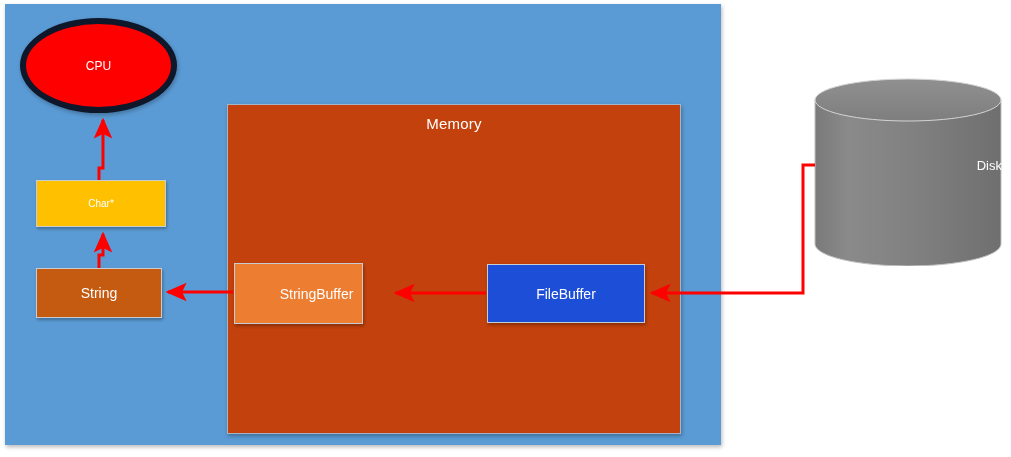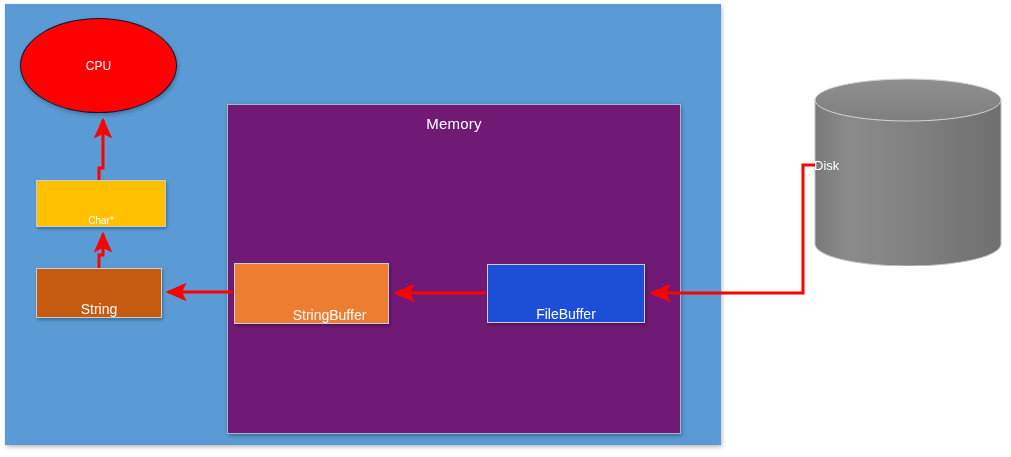--- a/index.html
+++ b/index.html
@@ -79,7 +79,7 @@
     width: 157px;
     height: 95px;
     background: #FF0000;
-    border: 1px solid #0f172a;
+    border: 6px solid #0f172a;
     border-radius: 50%;
     box-sizing: border-box;
     display: flex;

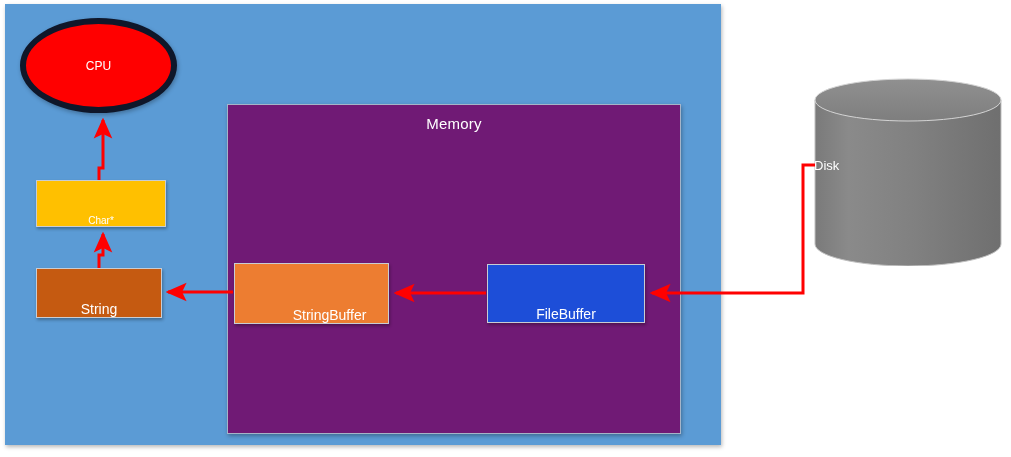--- a/index.html
+++ b/index.html
@@ -36,7 +36,7 @@
     top: 100px;
     width: 454px;
     height: 330px;
-    background: #701a75;
+    background: #c2410c;
     border: 1px solid #A6B4C8;
     box-sizing: border-box;
     box-shadow: 1px 2px 4px rgba(0,0,0,0.30);

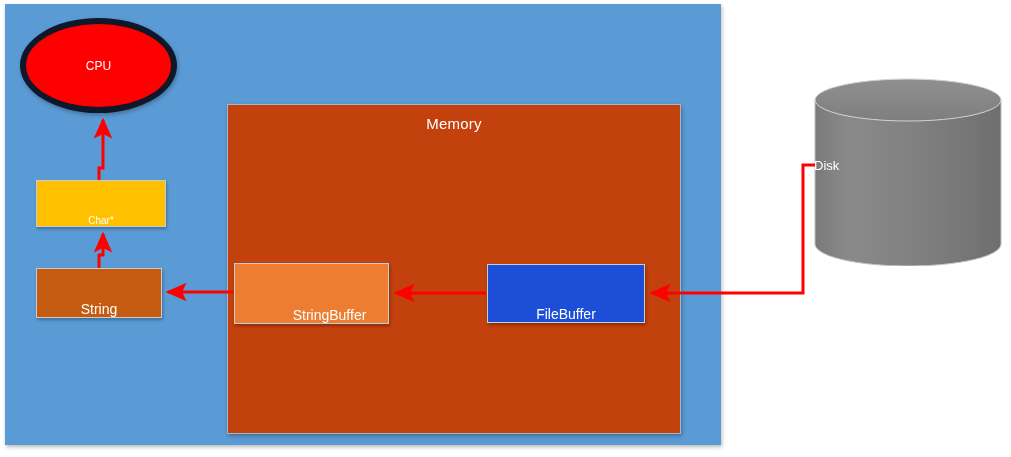--- a/index.html
+++ b/index.html
@@ -104,7 +104,7 @@
     left: 0;
     top: 80px;
     width: 100%;
-    text-align: left;
+    text-align: right;
     color: #FFFFFF;
     font-size: 13px;
     white-space: nowrap;

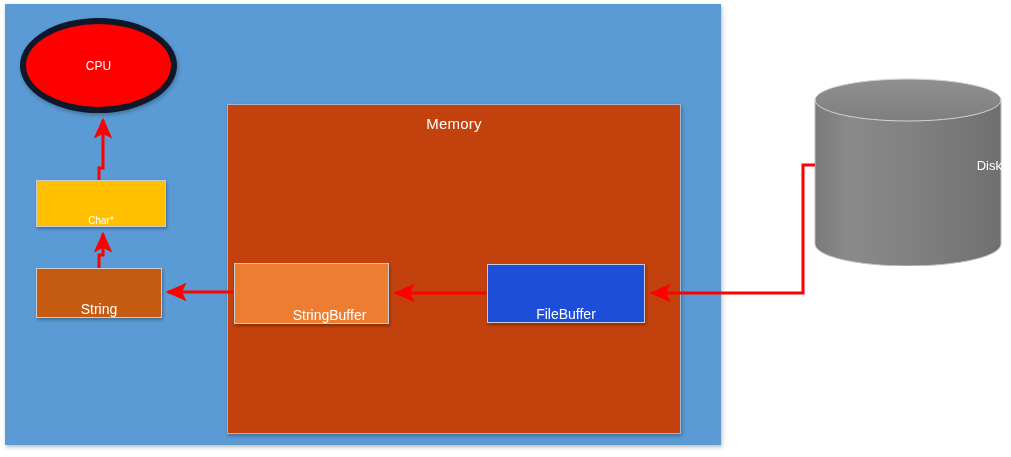--- a/index.html
+++ b/index.html
@@ -60,7 +60,7 @@
     border: 1px solid #C8CDD4;
     color: #FFFFFF;
     display: flex;
-    align-items: flex-end;
+    align-items: center;
     justify-content: center;
     box-shadow: 1px 2px 3px rgba(0,0,0,0.30);
     white-space: nowrap;

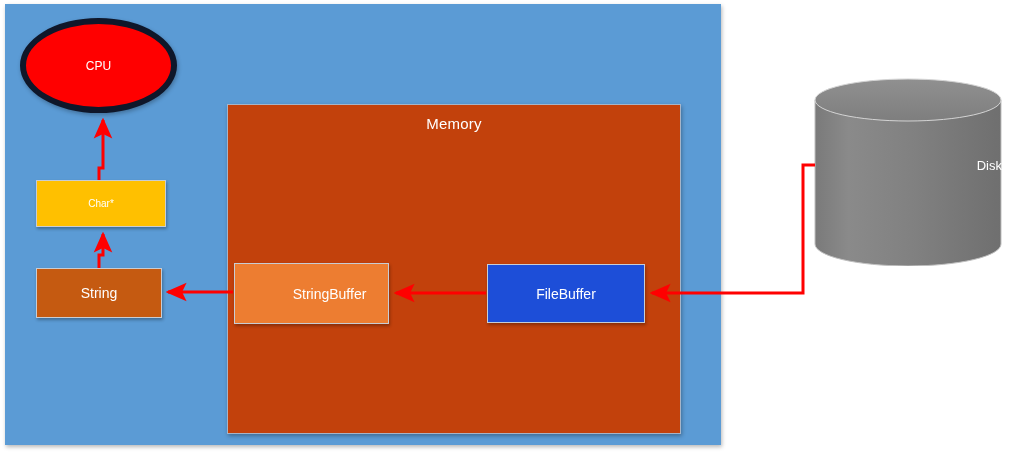--- a/index.html
+++ b/index.html
@@ -68,7 +68,7 @@
 
   .box-char   { left: 36px;  top: 180px; width: 130px; height: 47px;  background: #FFC000; font-size: 10px; }
   .box-string { left: 36px;  top: 268px; width: 126px; height: 50px;  background: #C55A11; font-size: 14px; }
-  .box-sbuf   { left: 234px; top: 263px; width: 155px; height: 61px;  background: #ED7D31; font-size: 14px; padding-left: 36px; }
+  .box-sbuf   { left: 234px; top: 263px; width: 129px; height: 61px;  background: #ED7D31; font-size: 14px; padding-left: 36px; }
   .box-fbuf   { left: 487px; top: 264px; width: 158px; height: 59px;  background: #1d4ed8; font-size: 14px; }
 
   

